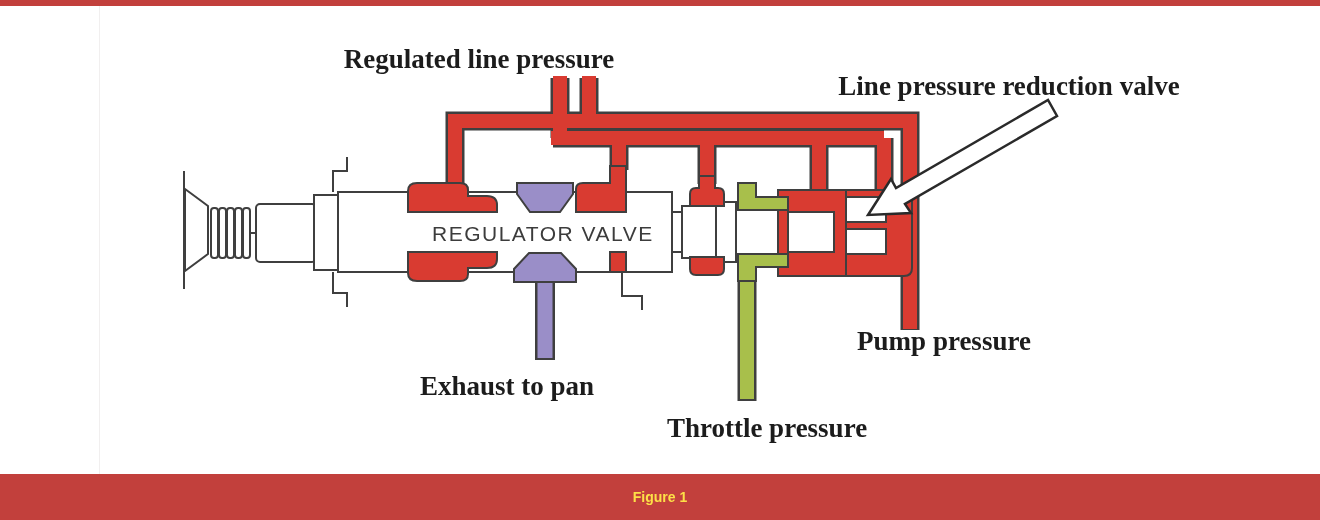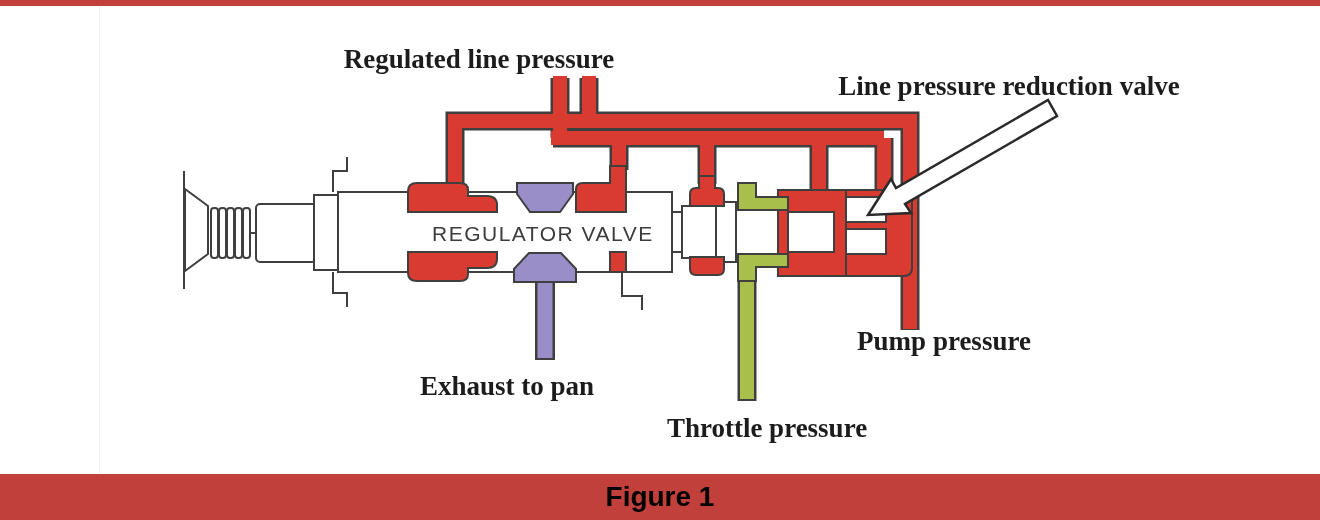--- a/index.html
+++ b/index.html
@@ -13,7 +13,7 @@
     background:var(--accent,#c2403c);display:flex;align-items:center;justify-content:center;
   }
   .caption-text{
-    color:#000000;font-family:"Liberation Sans",sans-serif;font-weight:bold;font-size:28px;
+    color:#fde047;font-family:"Liberation Sans",sans-serif;font-weight:bold;font-size:14px;
   }
   .page-seam{position:absolute;left:99px;top:6px;width:1px;height:468px;background:#f1efef;}
   svg{position:absolute;left:0;top:0;}

